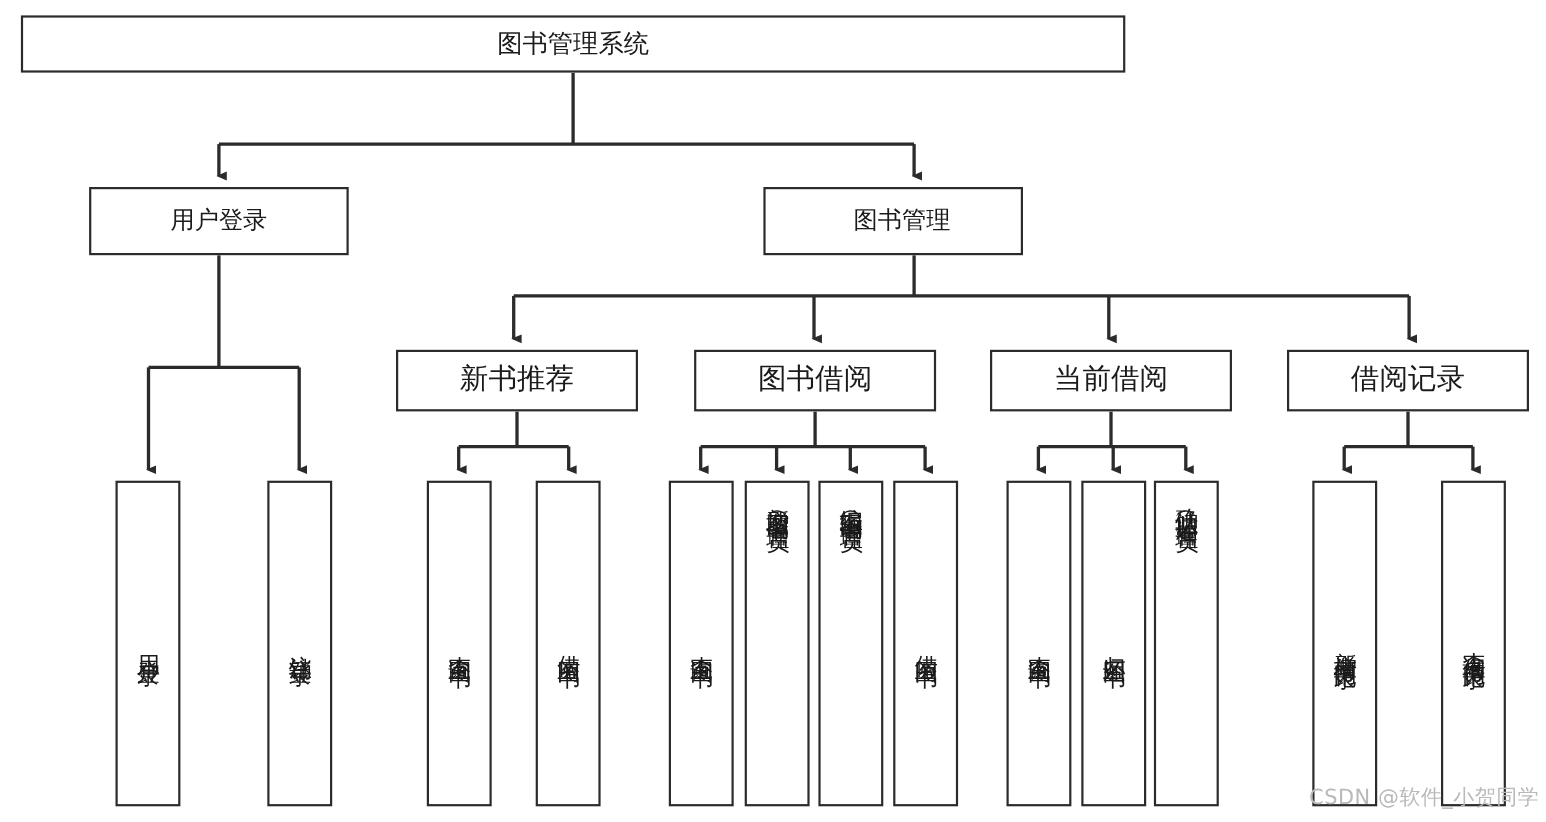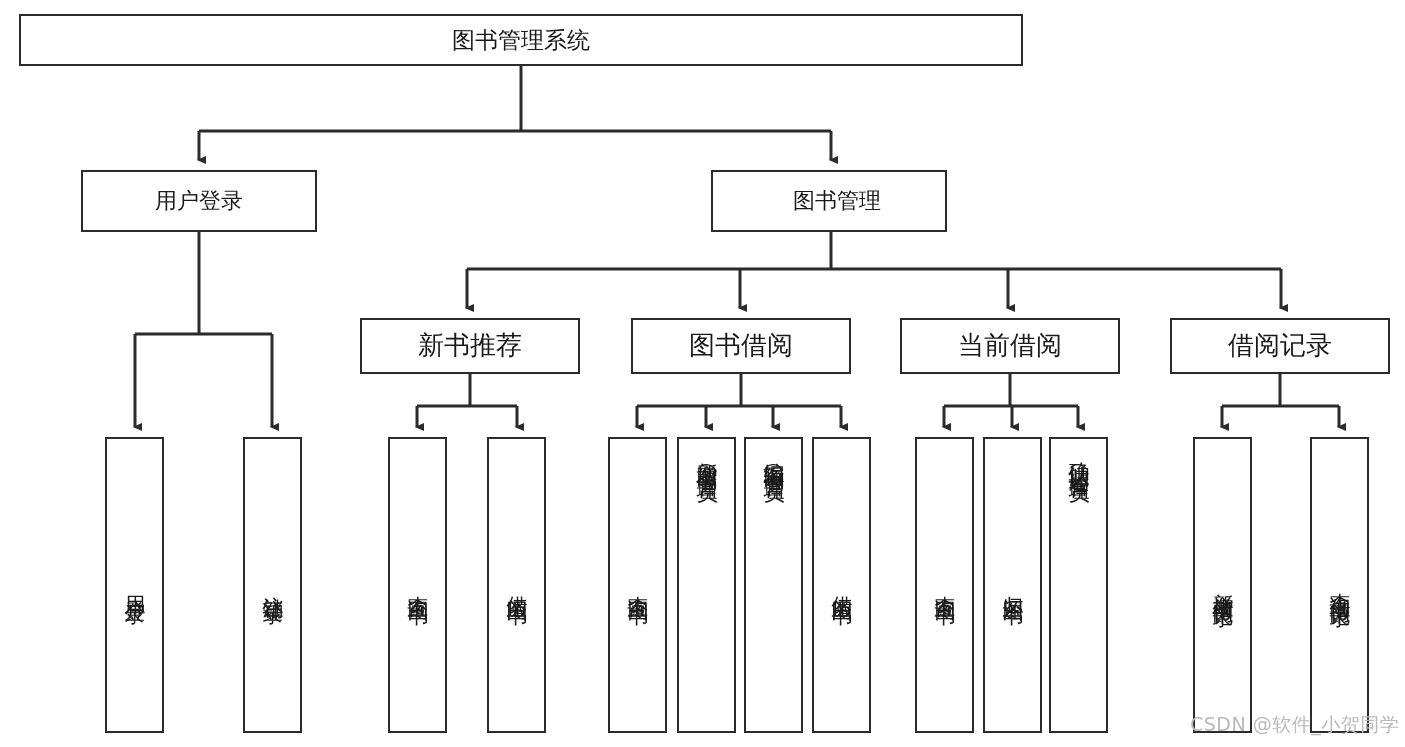--- a/index.html
+++ b/index.html
@@ -140,7 +140,7 @@
   <div class="node-box node-l1" style="left:81px; top:170px; width:236px; height:62px;">
     <span class="node-label">用户登录</span>
   </div>
-  <div class="node-box node-l1" style="left:711px; top:170px; width:236px; height:62px;padding-left:16px;">
+  <div class="node-box node-l1" style="left:694px; top:170px; width:236px; height:62px;padding-left:16px;">
     <span class="node-label">图书管理</span>
   </div>
 

